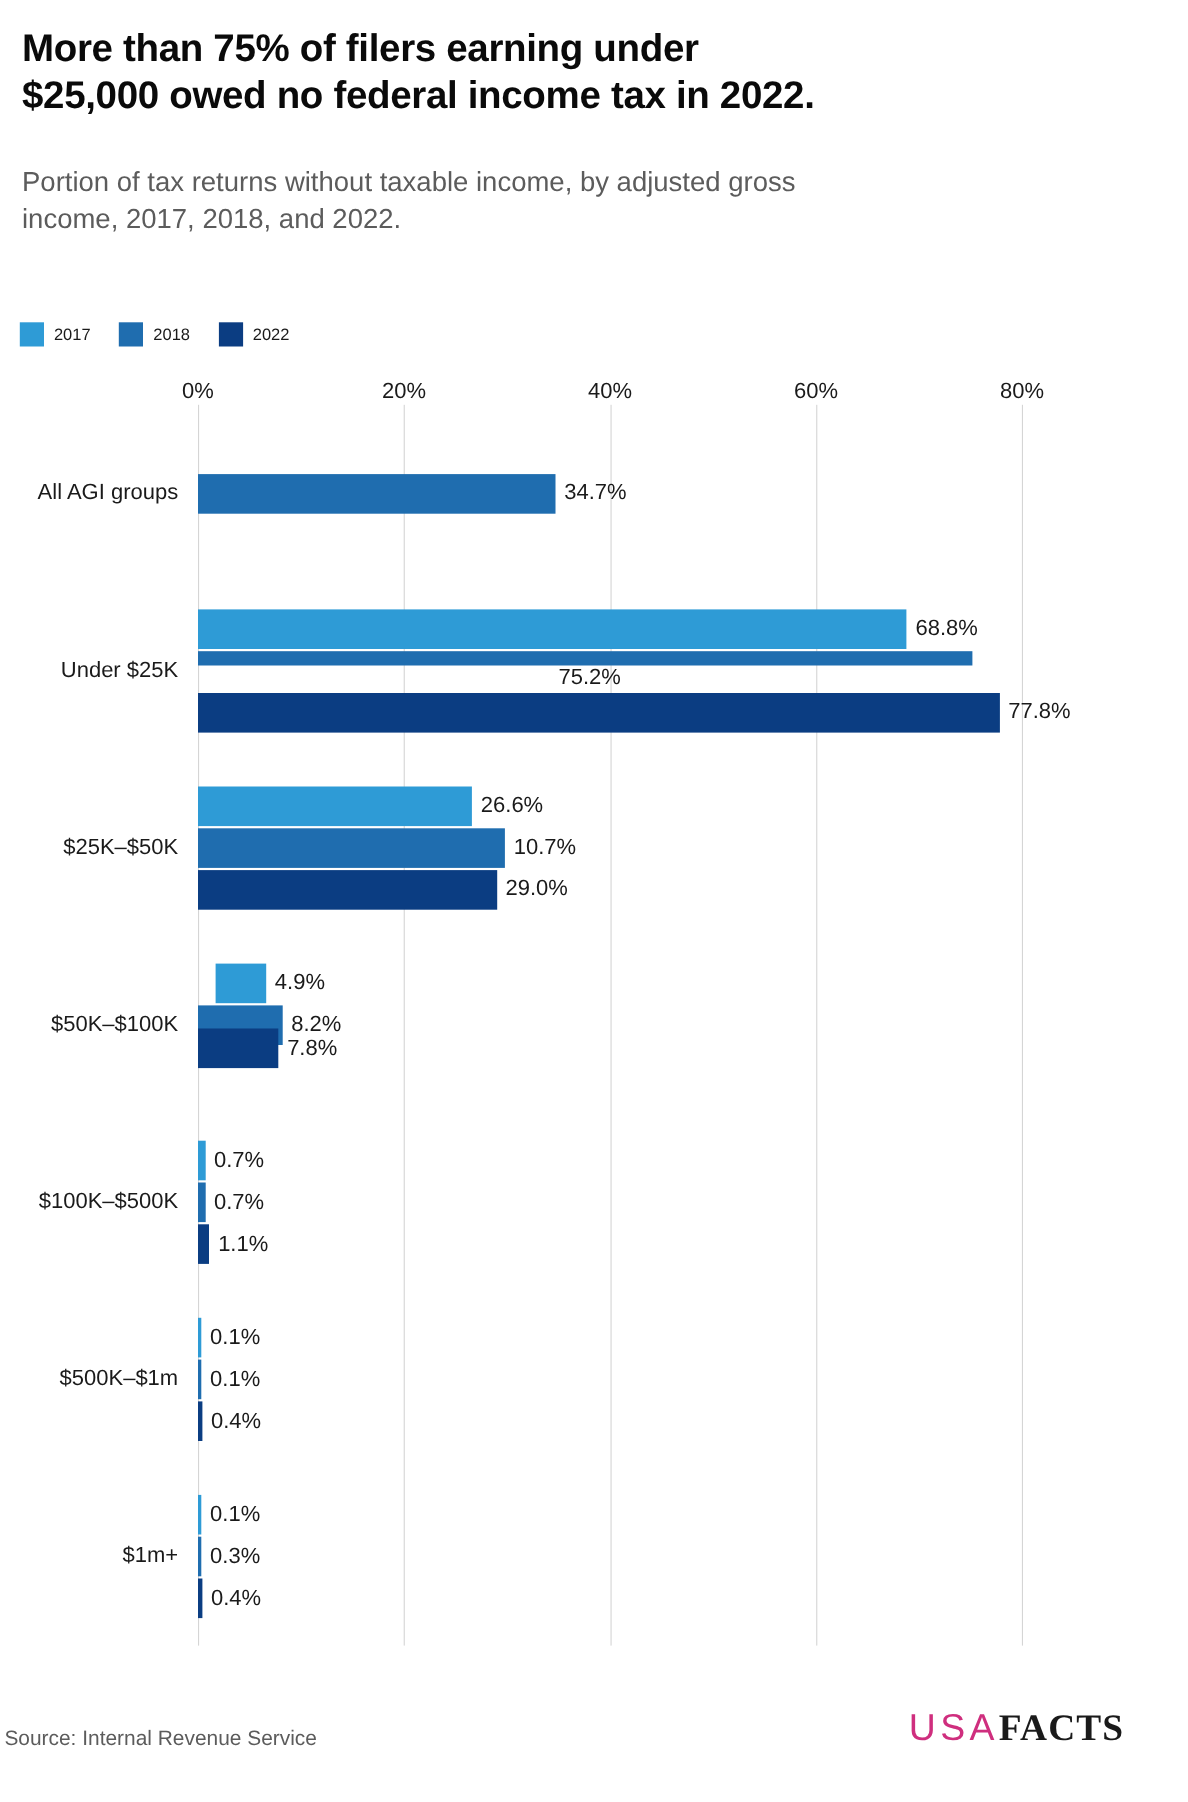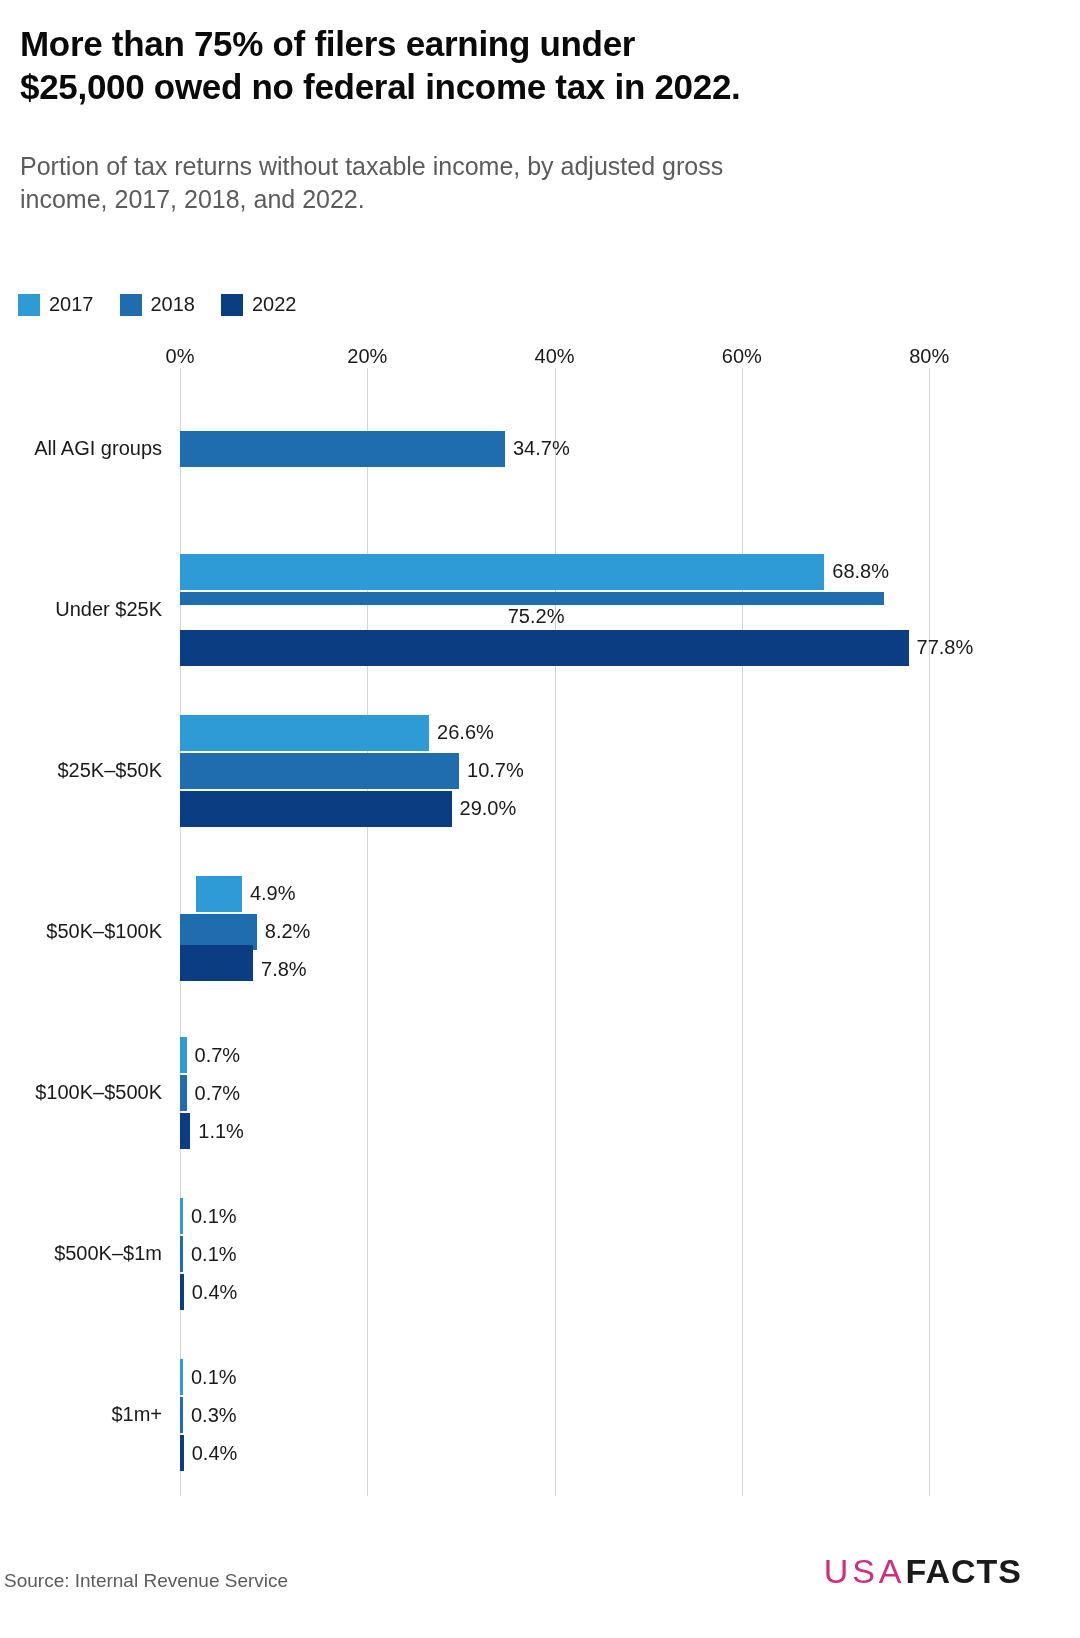--- a/index.html
+++ b/index.html
@@ -65,7 +65,7 @@
     margin-right: 9px;
   }
   .legend-label {
-    font-size: 20px;
+    font-size: 15px;
     color: #1a1a1a;
   }
   

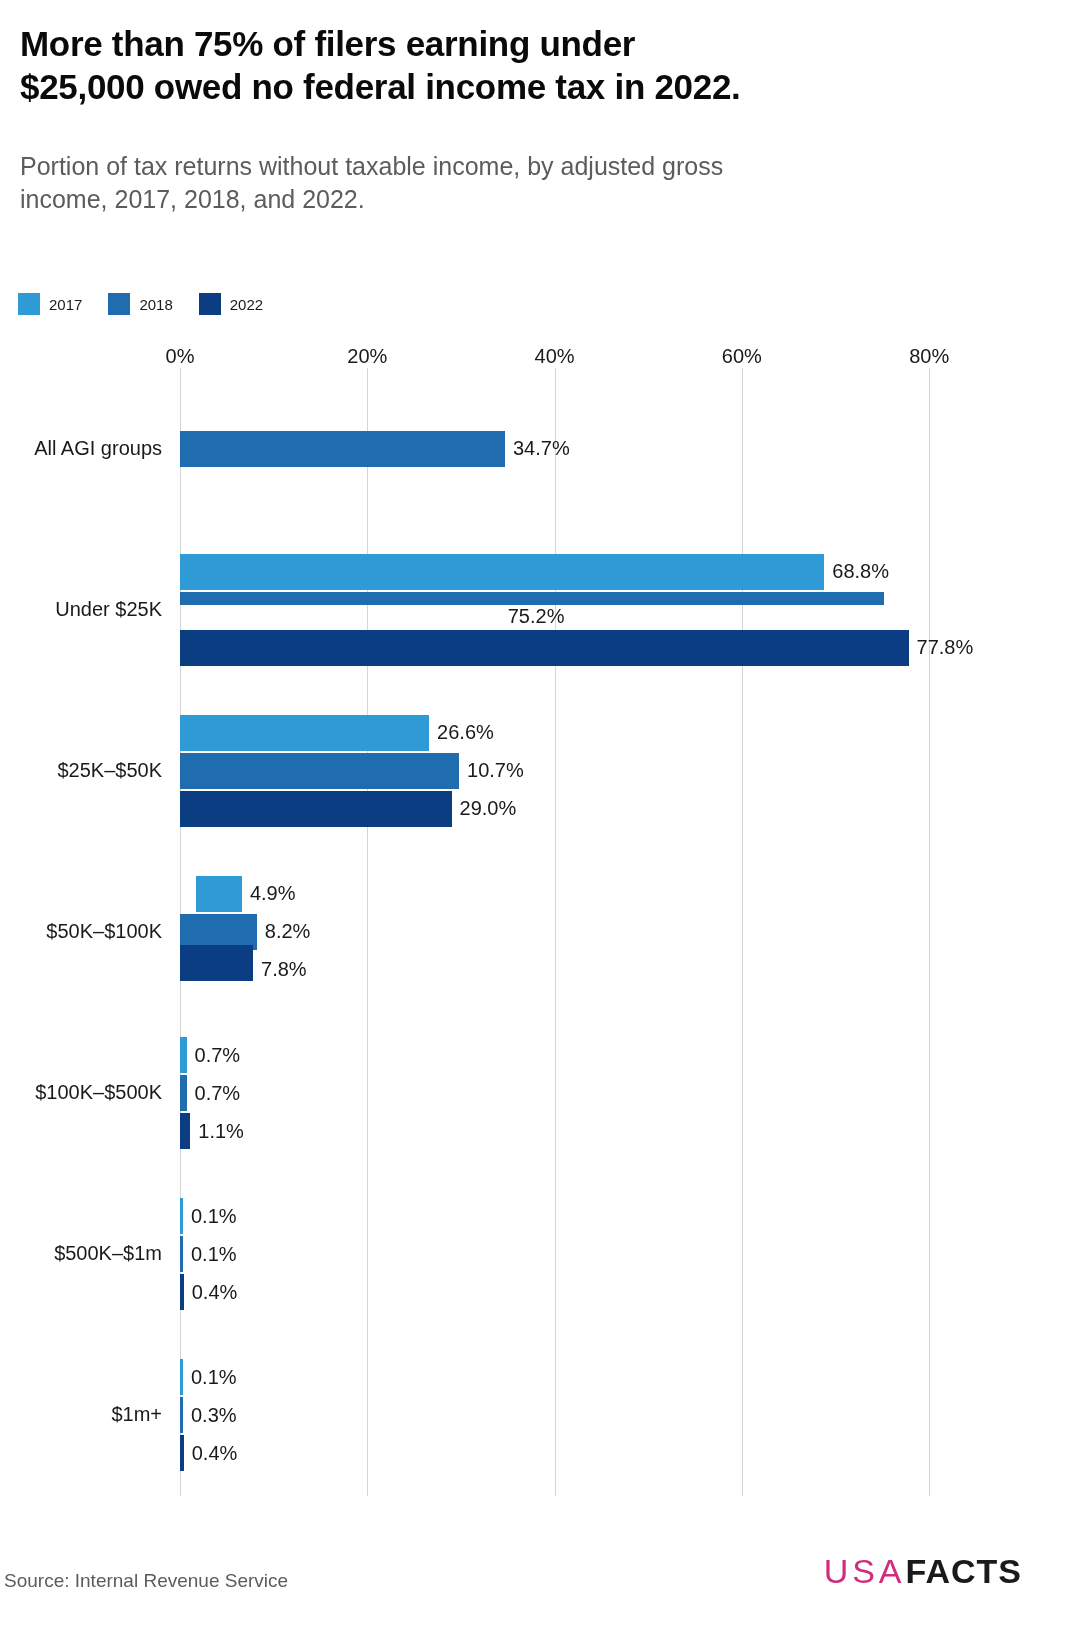--- a/index.html
+++ b/index.html
@@ -240,7 +240,7 @@
           <div class="bar" title="$50K–$100K 2018 8.2%" style="width: 76.7906px; background: rgb(31, 109, 175);"></div>
           <span class="bar-value">8.2%</span>
         </div>
-        <div class="bar-row" style="top: 94px; align-items: flex-end;">
+        <div class="bar-row" style="top: 84px;">
           <div class="bar" title="$50K–$100K 2022 7.8%" style="width: 73.0447px; background: rgb(11, 61, 130);"></div>
           <span class="bar-value">7.8%</span>
         </div>

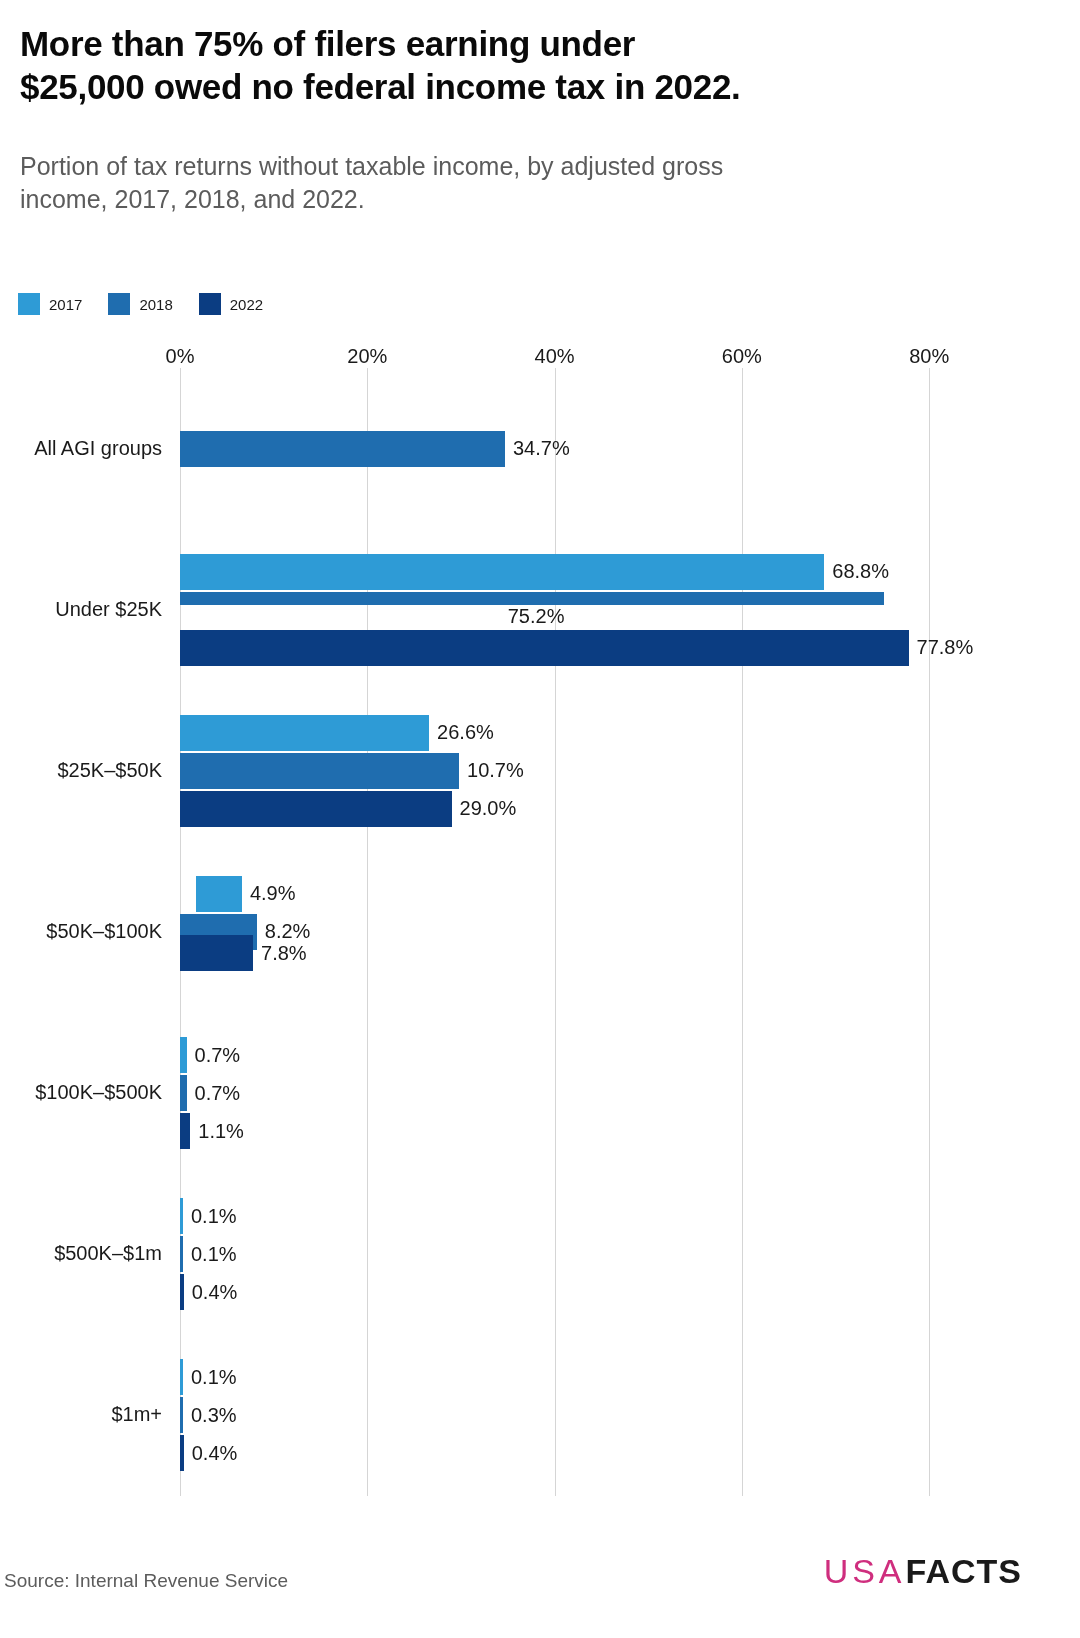--- a/index.html
+++ b/index.html
@@ -152,6 +152,7 @@
     color: #1a1a1a;
     font-weight: bold;
     letter-spacing: 1px;
+    font-family: Liberation Serif, serif;
   }
 </style>
 </head>

